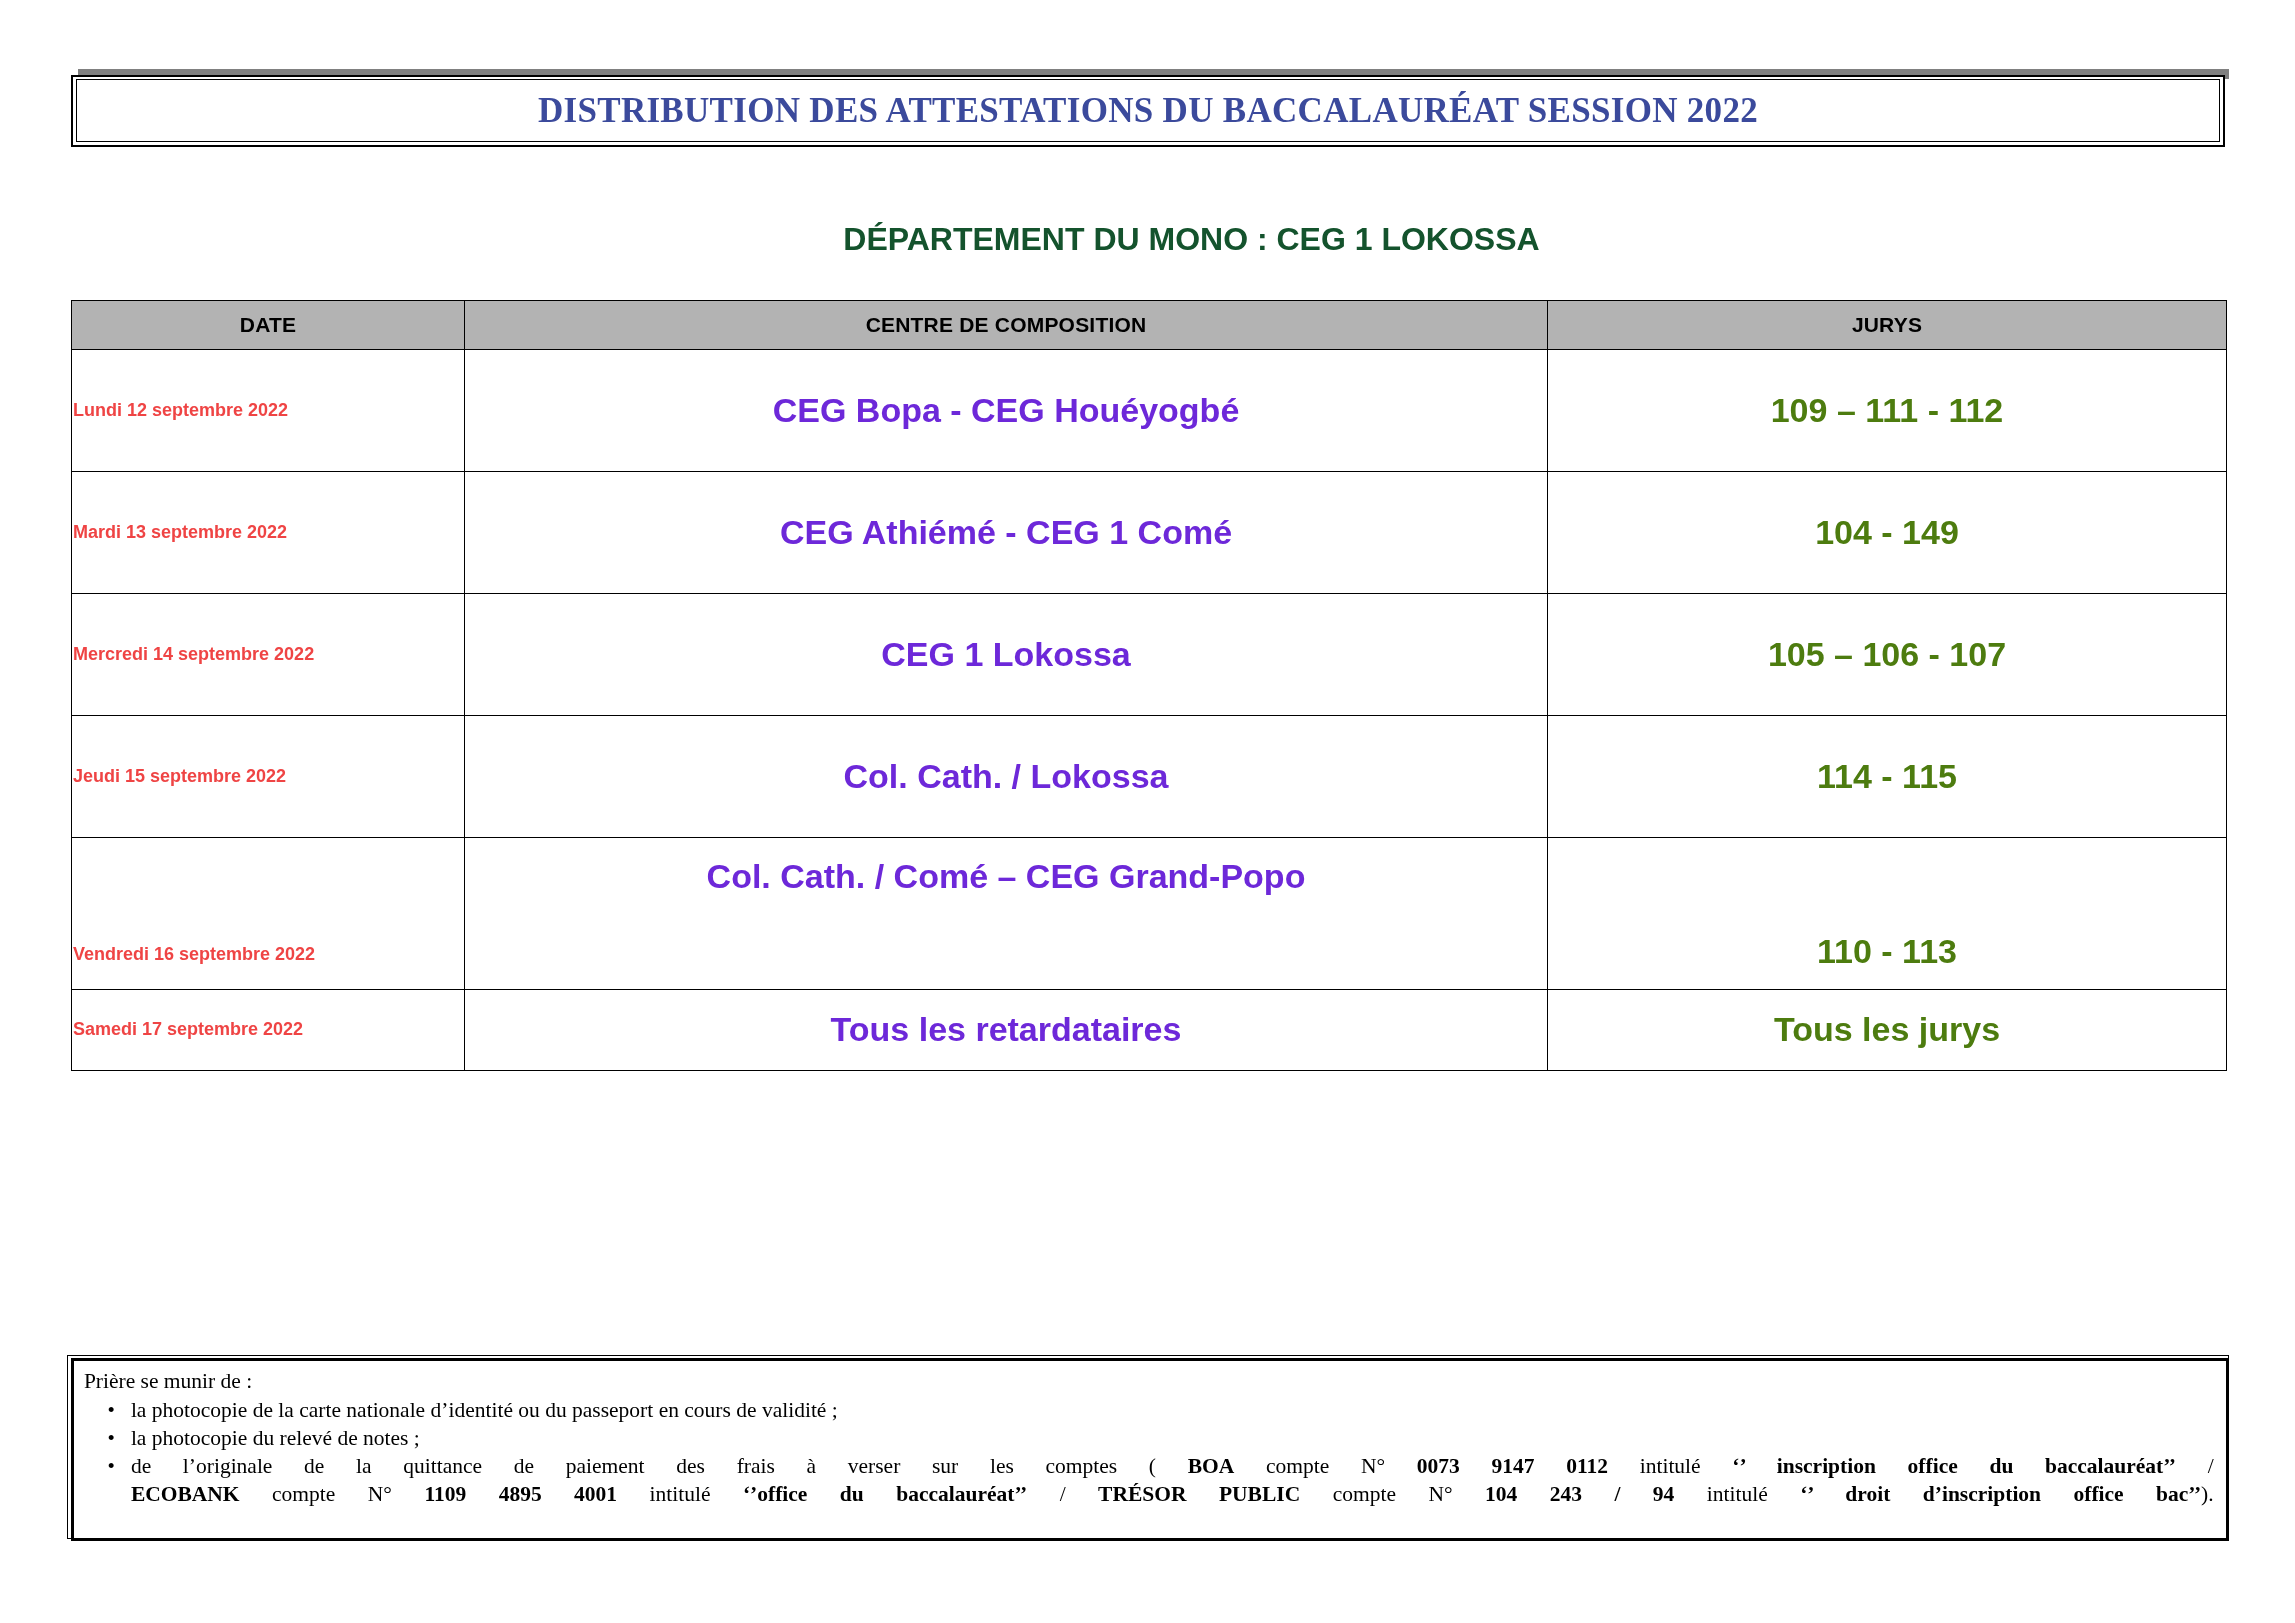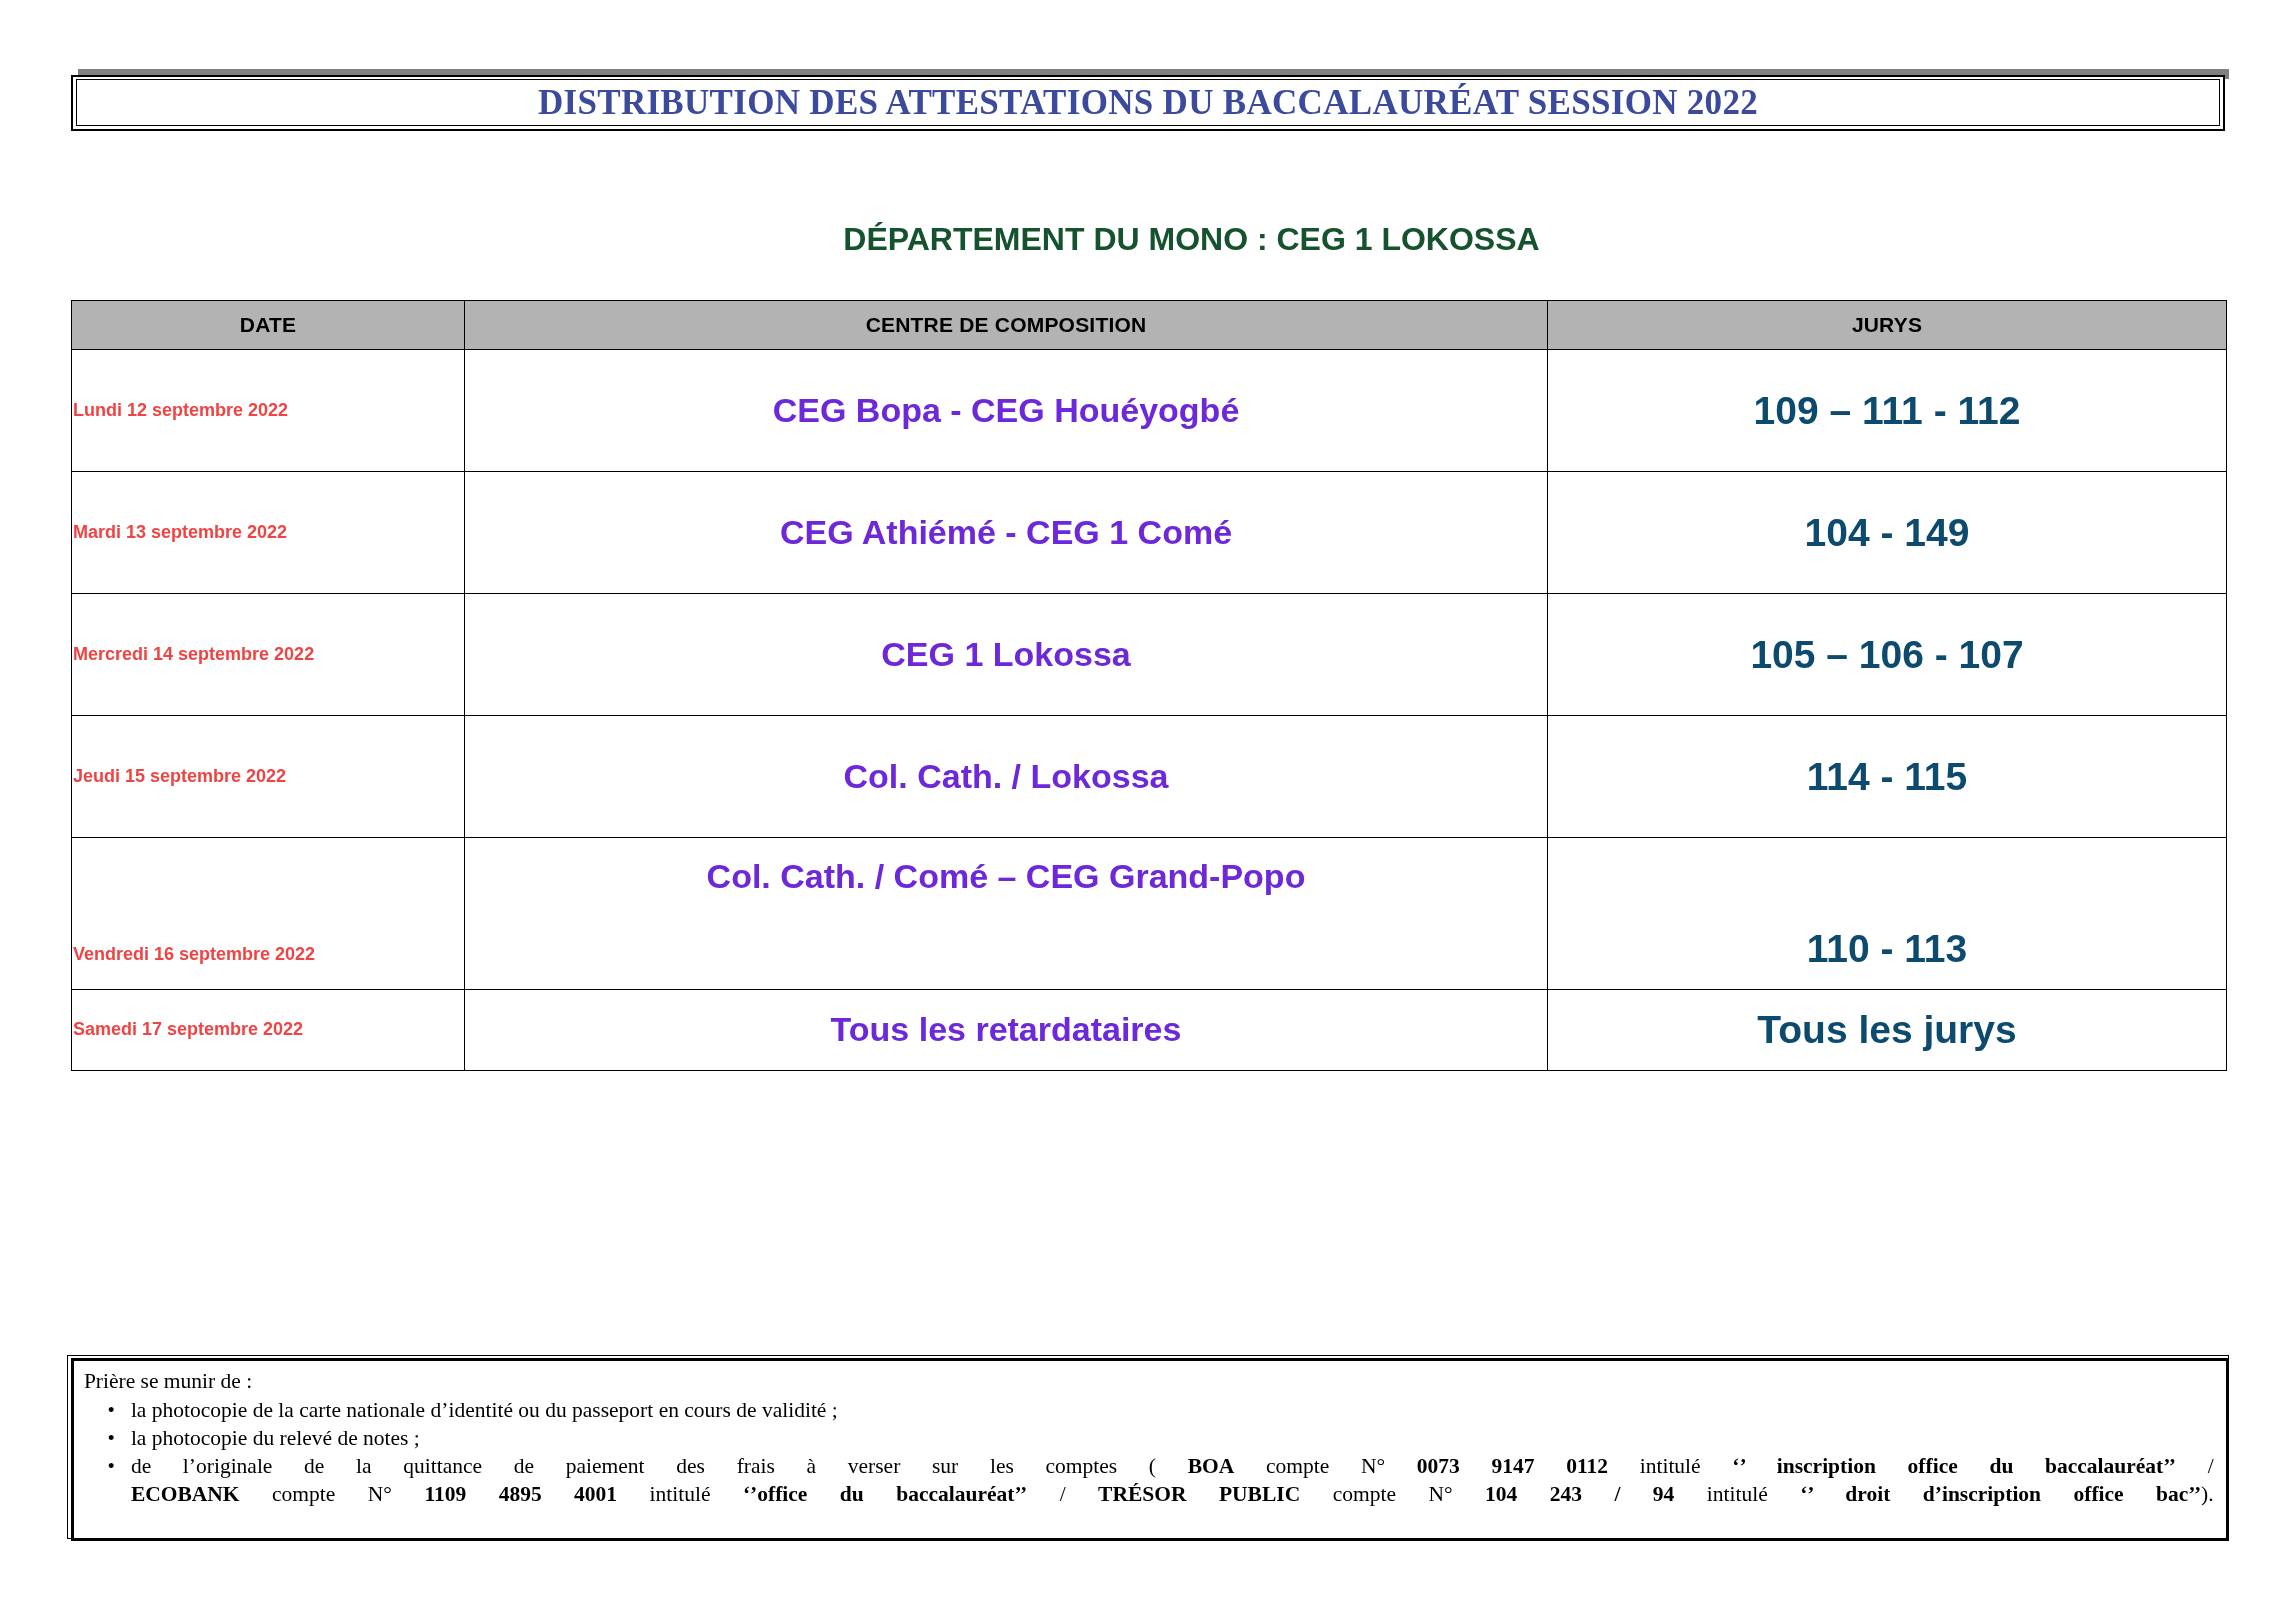--- a/index.html
+++ b/index.html
@@ -36,7 +36,7 @@
     left: 0px;
     top: 5.6px;
     width: 2154px;
-    height: 56px;
+    height: 72px;
     border: 2.1px solid #000000;
     background: #ffffff;
     box-sizing: border-box;

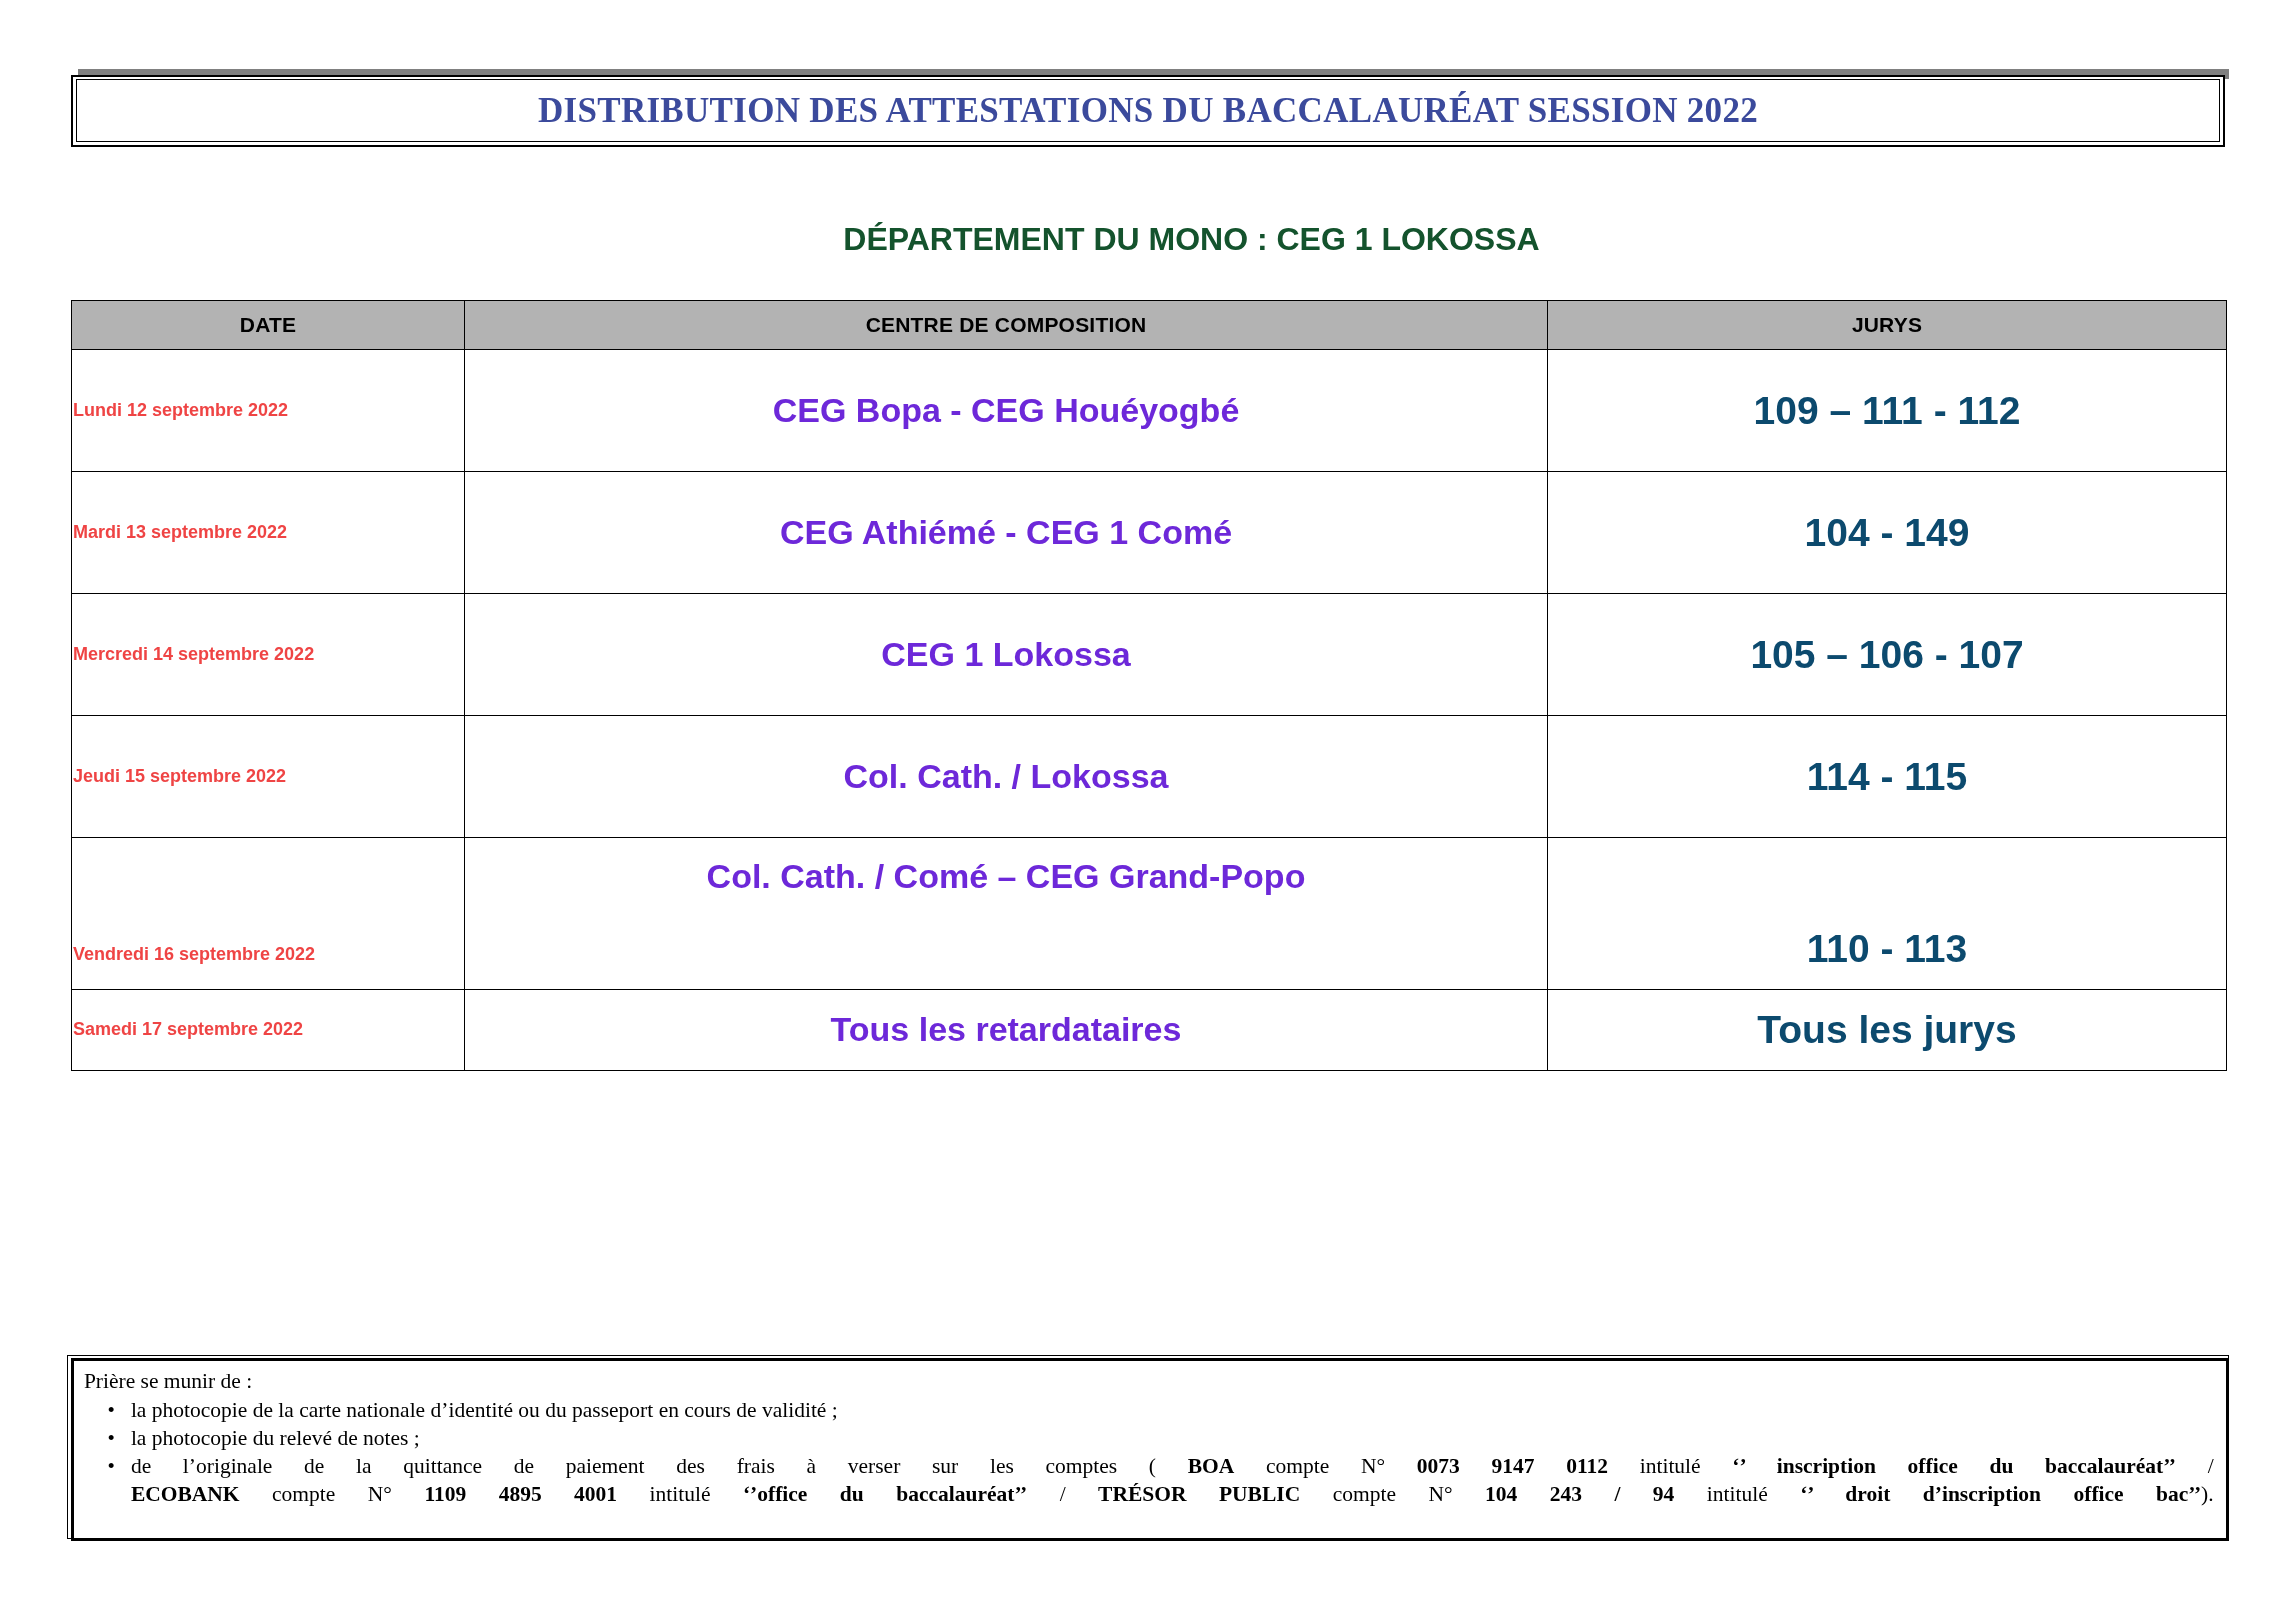--- a/index.html
+++ b/index.html
@@ -128,8 +128,8 @@
     text-align: center;
     font-family: "Liberation Sans", sans-serif;
     font-weight: bold;
-    font-size: 39px;
-    color: #0c4a6e;
+    font-size: 34px;
+    color: #4d7c0f;
     white-space: nowrap;
   }
   tr.row-h-std td { height: 119px; }

